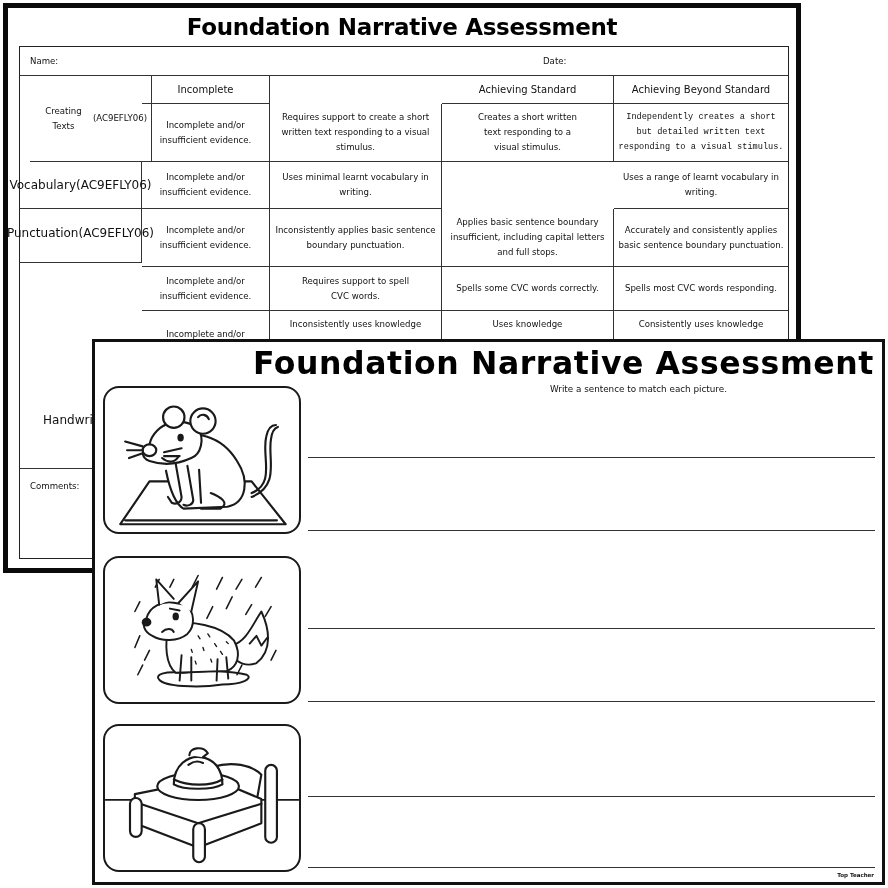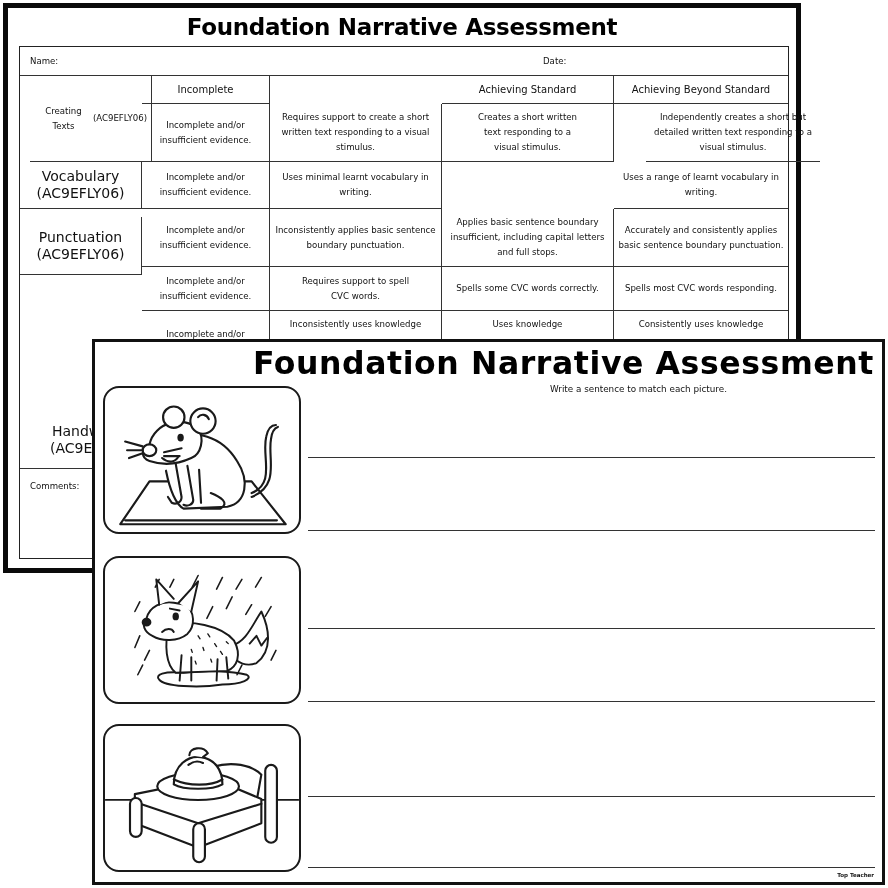--- a/index.html
+++ b/index.html
@@ -85,7 +85,7 @@
     <div class="cell" style="left:122px;top:57px;width:128px;height:58px;">Incomplete and/or insufficient evidence.</div>
     <div class="cell" style="left:250px;top:57px;width:172px;height:58px;">Requires support to create a short written text responding to a visual stimulus.</div>
     <div class="cell" style="left:422px;top:57px;width:172px;height:58px;padding:0 30px;">Creates a short written text responding to a visual stimulus.</div>
-    <div class="cell noright" style="left:626px;top:57px;width:174px;height:58px;">Independently creates a short but detailed written text responding to a visual stimulus.</div>
+    <div class="cell noright" style="left:594px;top:57px;width:174px;height:58px;font-family:Liberation Mono, monospace;">Independently creates a short but detailed written text responding to a visual stimulus.</div>
 
     <div class="cell criterion" style="left:0;top:115px;width:122px;height:47px;">
       <div>Vocabulary</div>

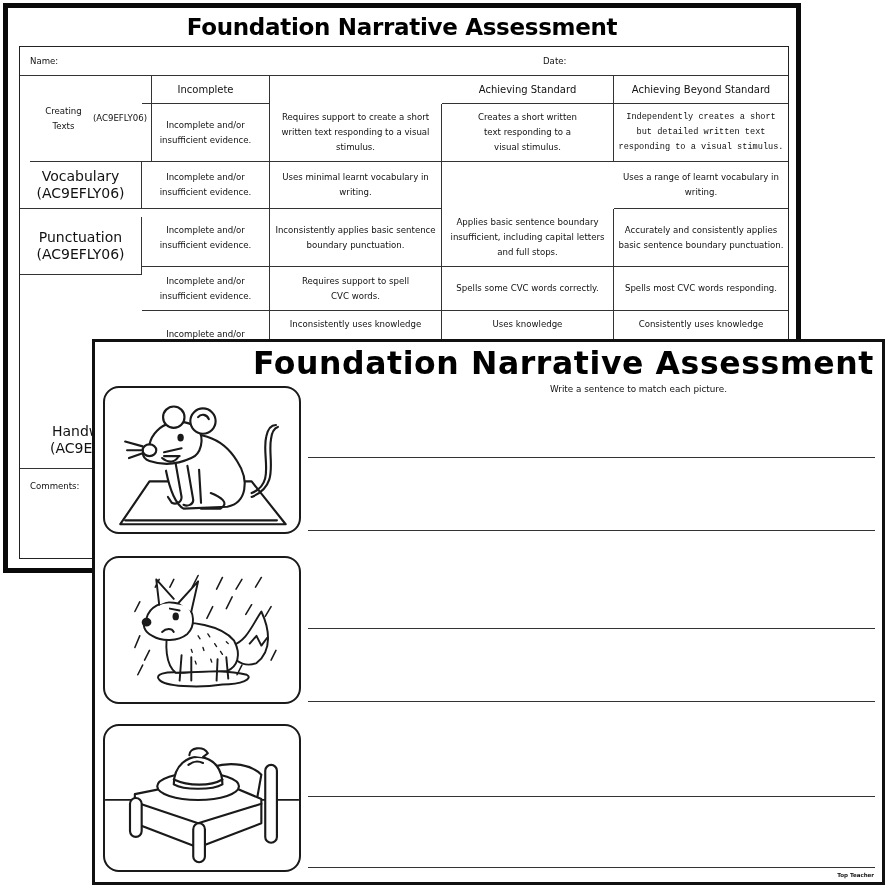--- a/index.html
+++ b/index.html
@@ -27,7 +27,7 @@
   }
   .rubric .cell.left { justify-content: flex-start; padding-left: 10px; }
   .rubric .cell.head { font-size: 10px; }
-  .rubric .cell.criterion { font-size: 14px; line-height: 17px; flex-direction: column; }
+  .rubric .cell.criterion { font-size: 12px; line-height: 17px; }
   .rubric .cell.noright { border-right: none; }
   .rubric .cell.nobottom { border-bottom: none; }
   .rubric .cell.top { align-items: flex-start; padding-top: 12px; }

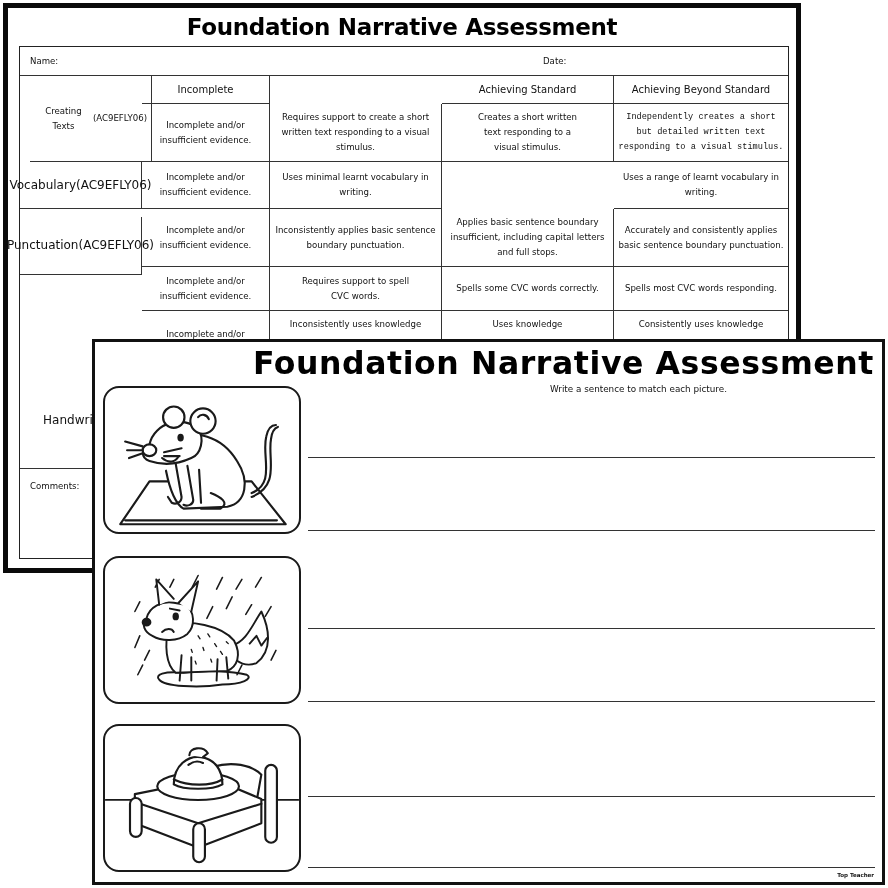--- a/index.html
+++ b/index.html
@@ -95,7 +95,7 @@
     <div class="cell" style="left:250px;top:115px;width:172px;height:47px;">Uses minimal learnt vocabulary in writing.</div>
     <div class="cell noright" style="left:594px;top:115px;width:174px;height:47px;">Uses a range of learnt vocabulary in writing.</div>
 
-    <div class="cell criterion" style="left:0;top:170px;width:122px;height:58px;">
+    <div class="cell criterion" style="left:0;top:158px;width:122px;height:58px;">
       <div>Punctuation</div>
       <div>(AC9EFLY06)</div>
     </div>

